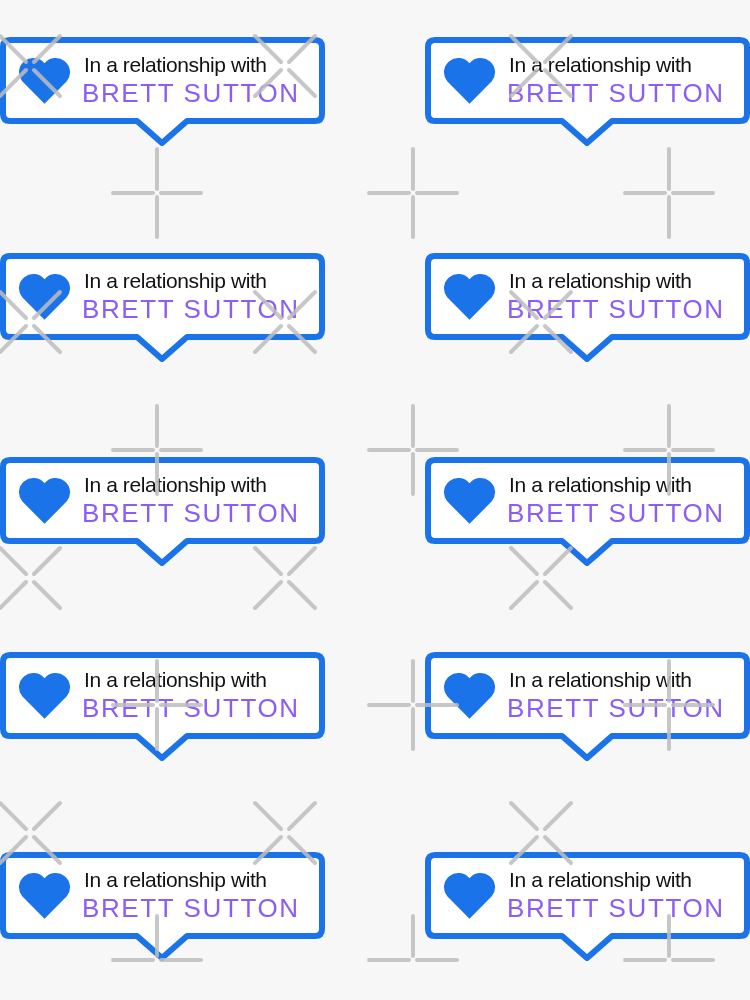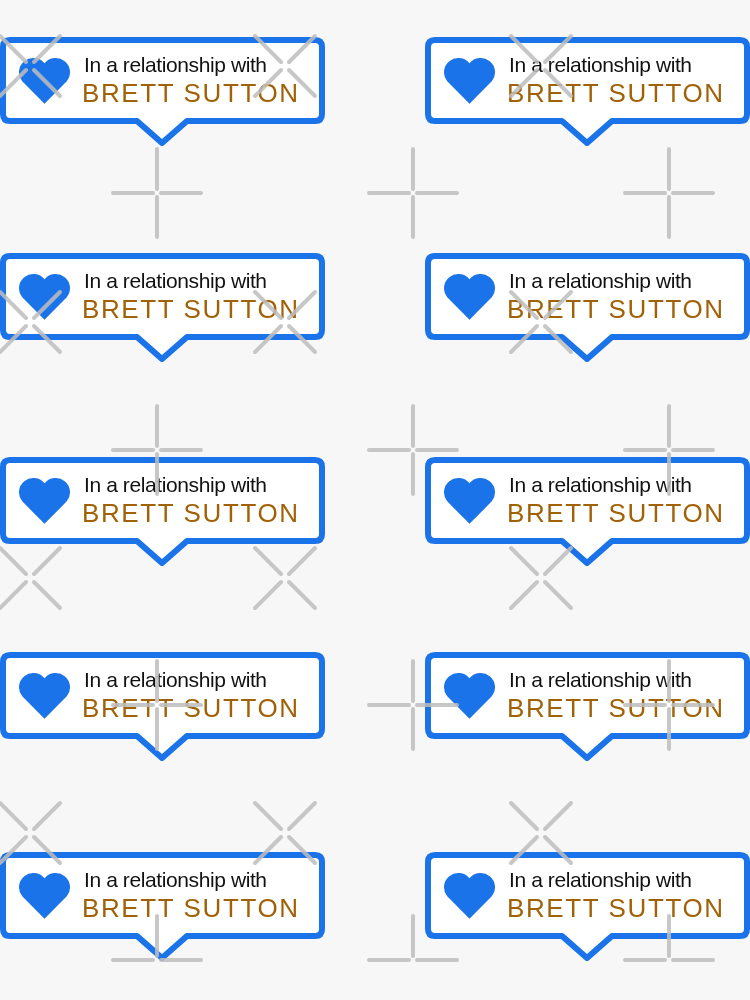--- a/index.html
+++ b/index.html
@@ -20,7 +20,7 @@
   }
   .line2 {
     position: absolute; left: 82px; top: 41px;
-    font-size: 26px; color: #a16207; letter-spacing: 1.6px; white-space: nowrap;
+    font-size: 26px; color: #8b5cf6; letter-spacing: 1.6px; white-space: nowrap;
   }
   .watermark {
     position: absolute; left: 0; top: 0; width: 750px; height: 962px;

